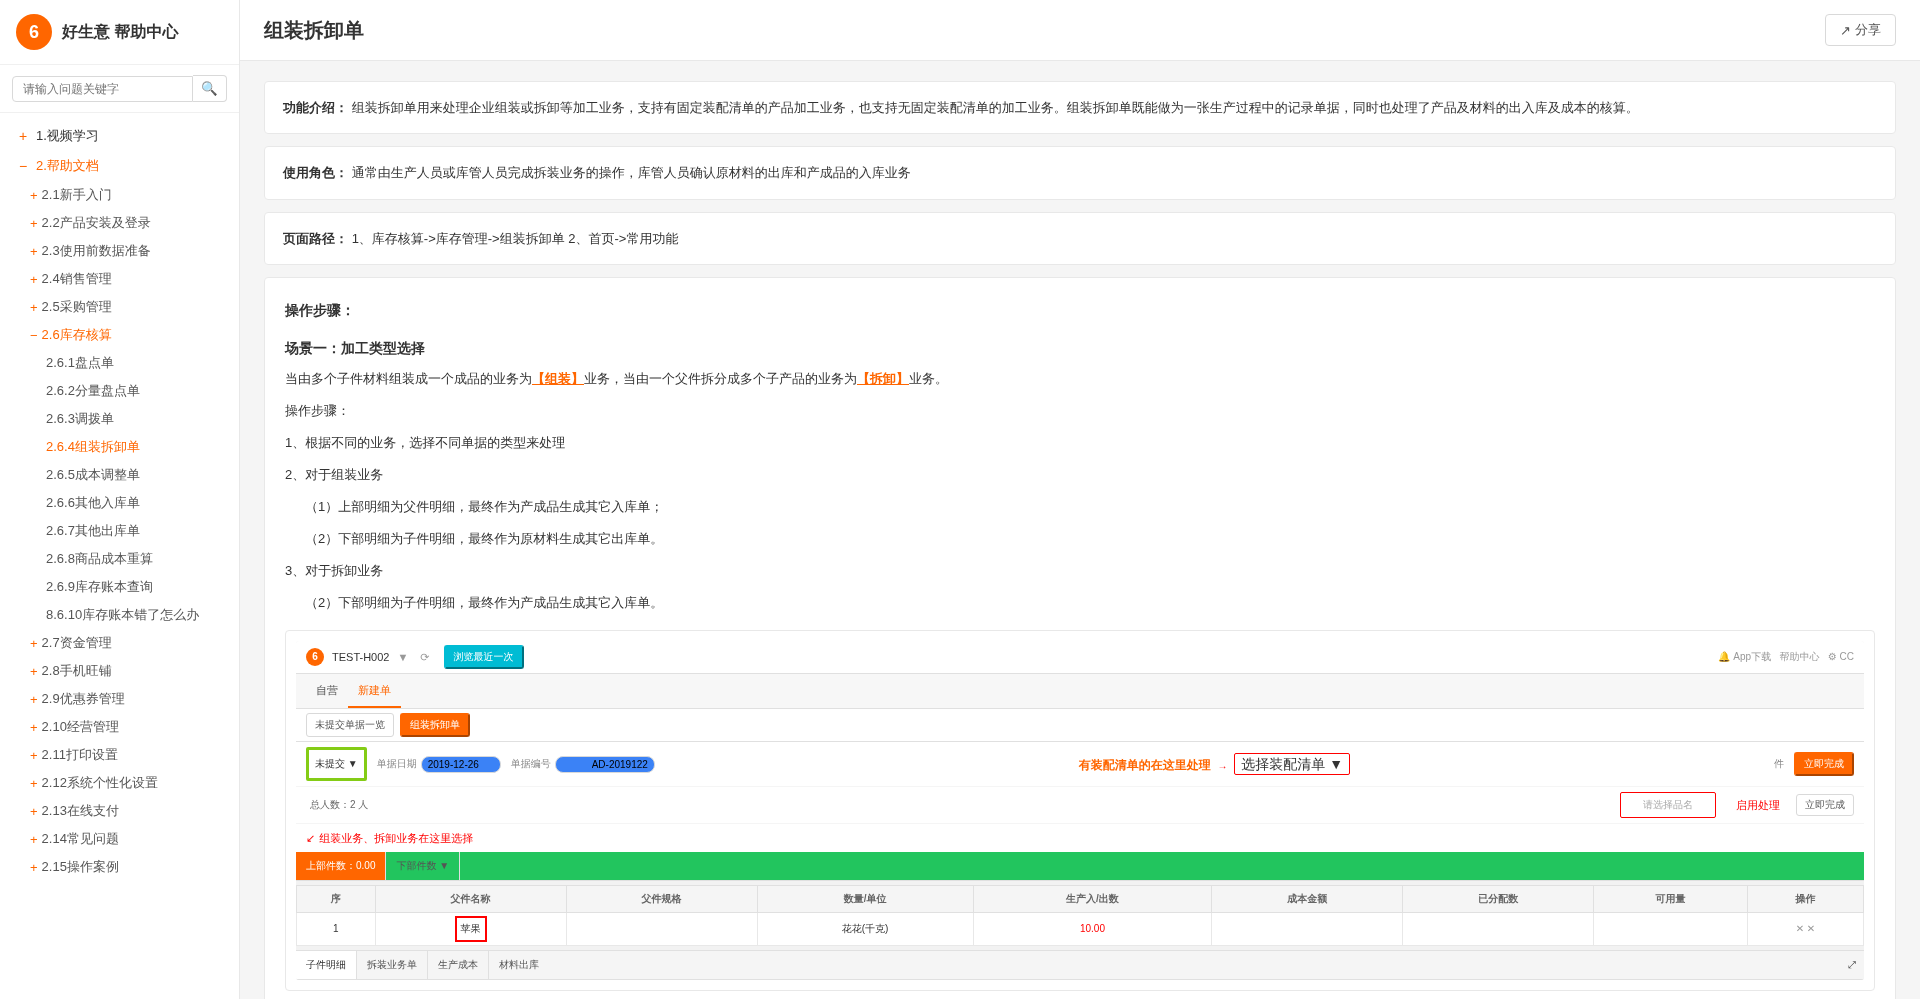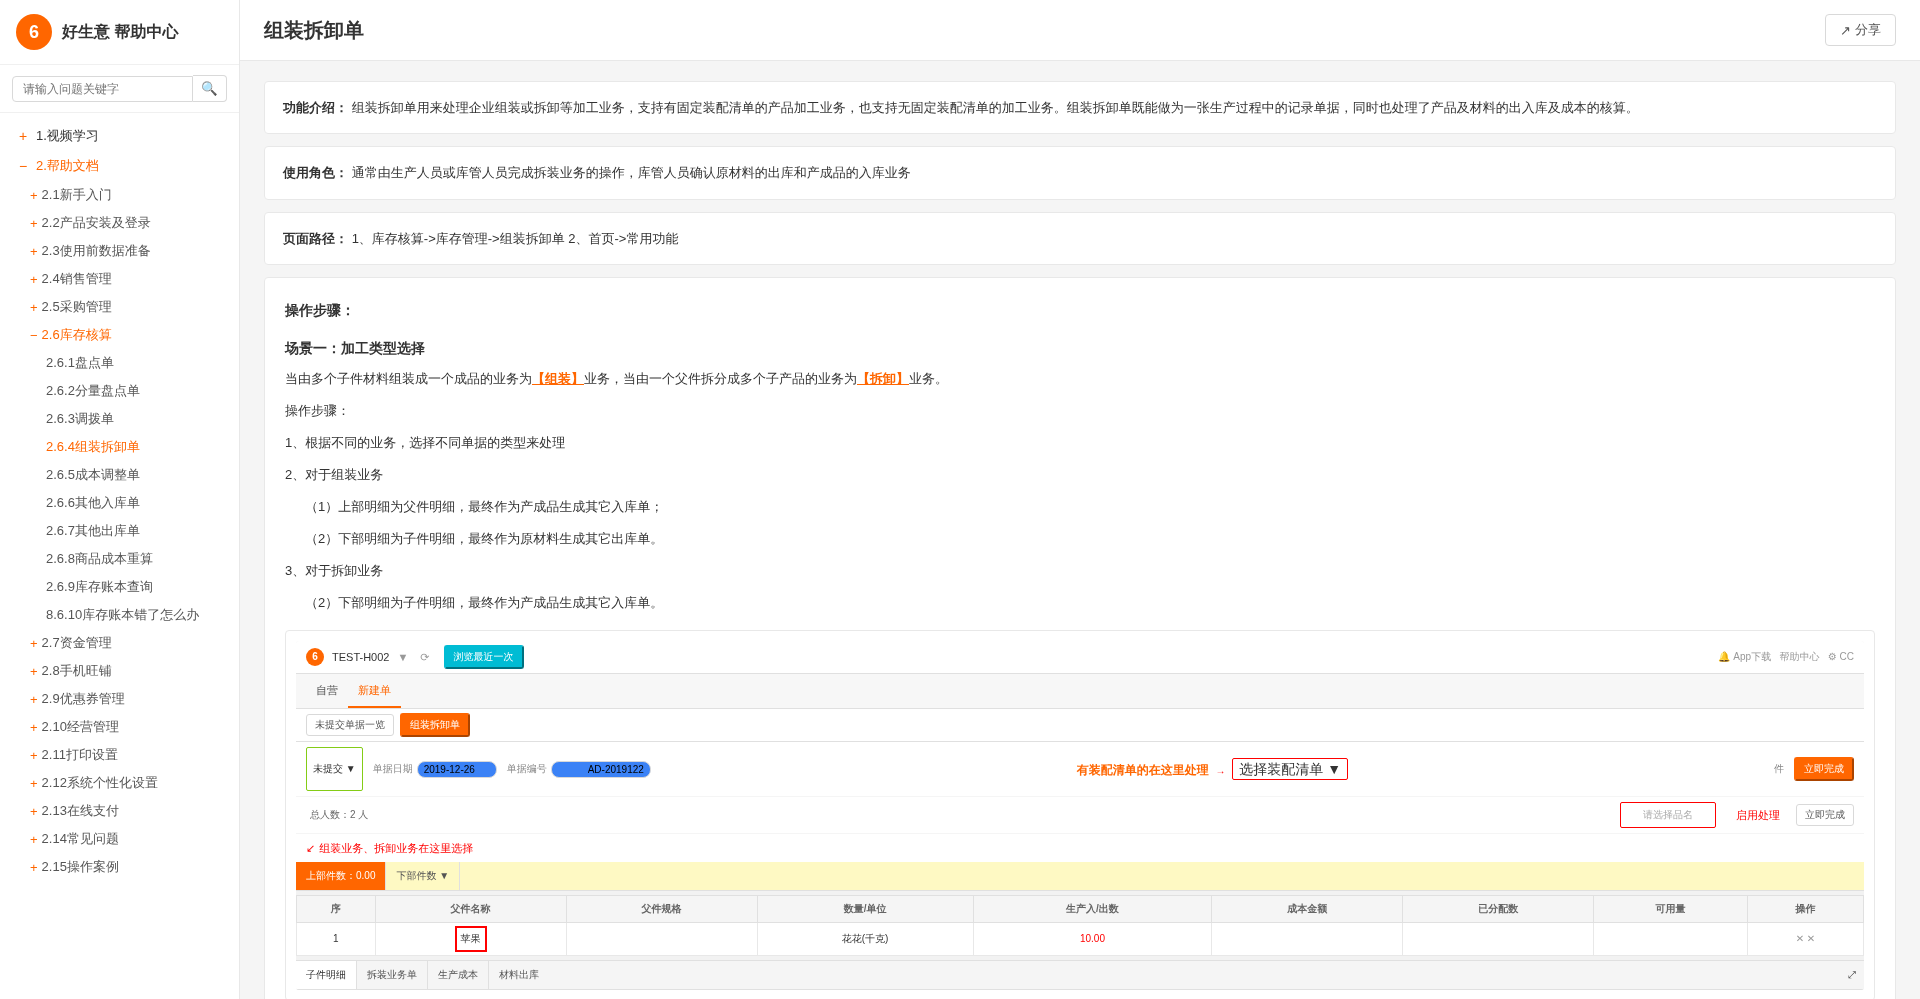--- a/index.html
+++ b/index.html
@@ -485,7 +485,7 @@
             <div class="inner-nav-tab active">新建单</div>
           </div>
 
-          <div style="background:#fff;border-bottom:1px solid #e0e0e0;padding:4px 10px;display:flex;gap:6px;align-items:center;font-size:10px;">
+          <div style="background:#fff;border-bottom:1px solid #e0e0e0;padding:4px 10px;display:flex;gap:6px;font-size:10px;">
             <button class="inner-btn">未提交单据一览</button>
             <button class="inner-btn-orange">组装拆卸单</button>
           </div>

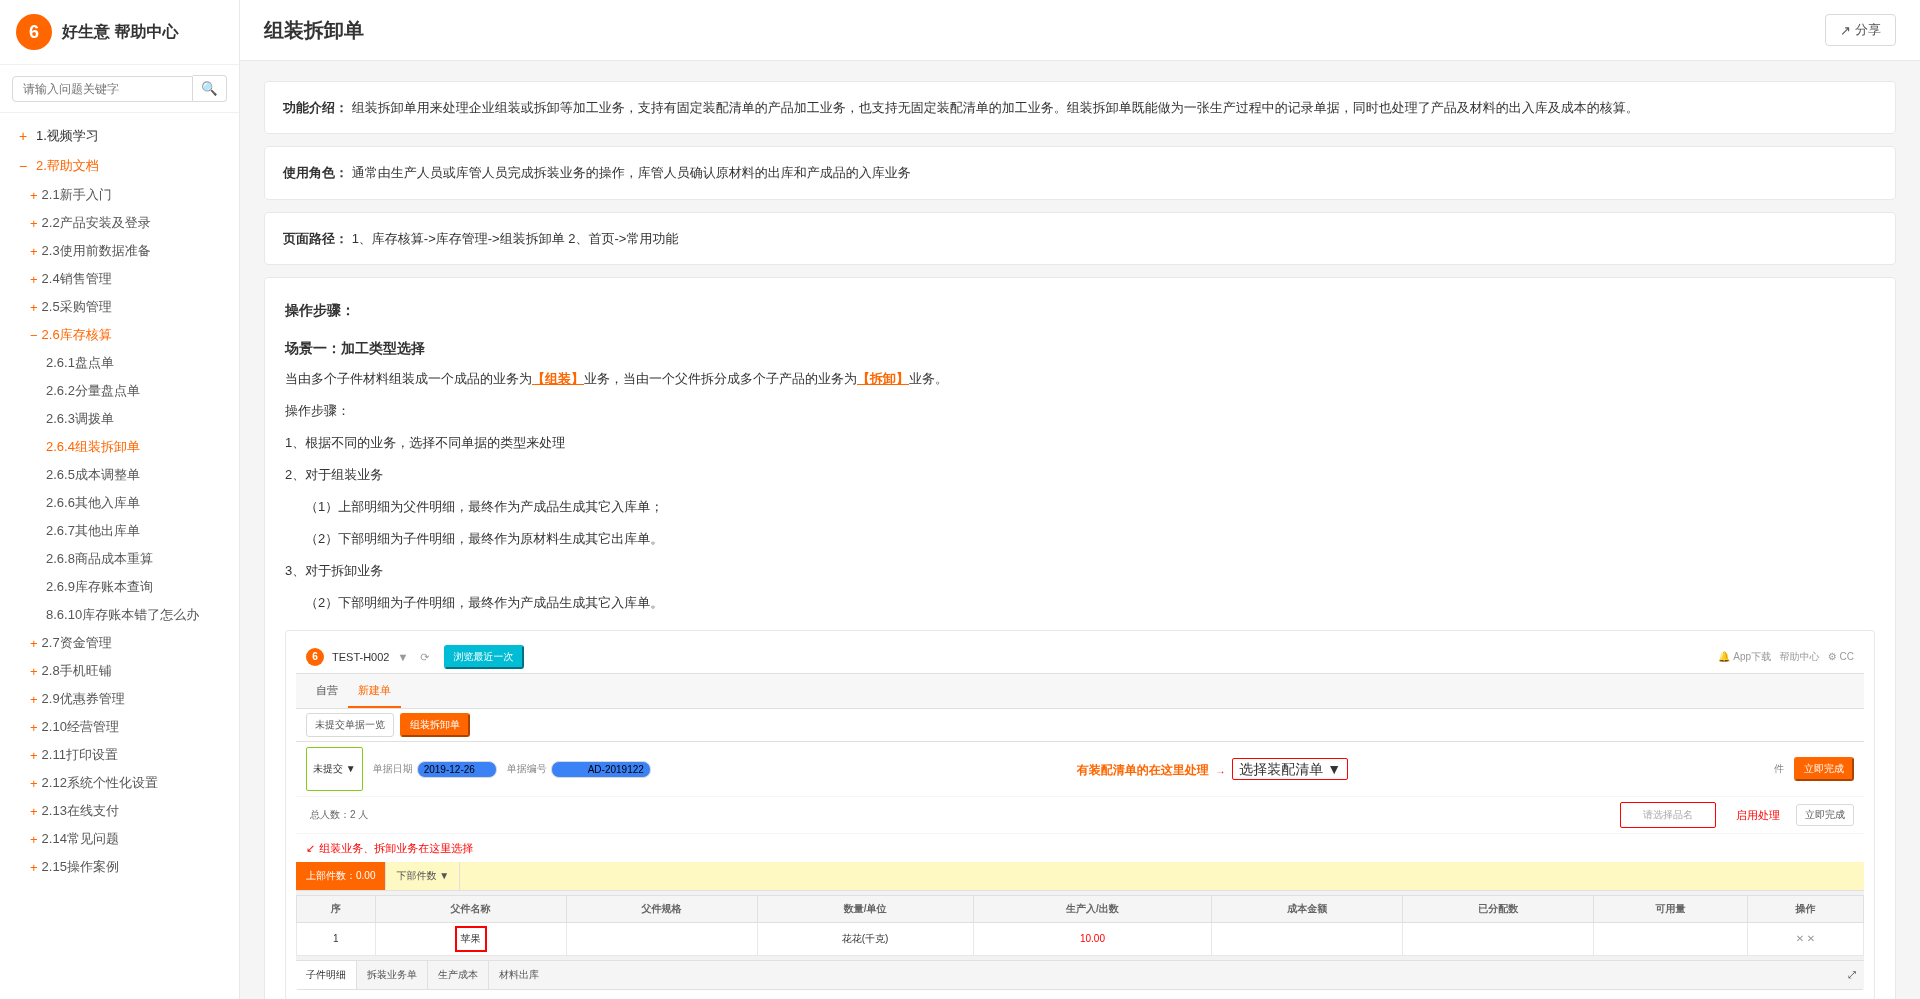--- a/index.html
+++ b/index.html
@@ -493,7 +493,7 @@
           <div style="position:relative">
             <div class="inner-form-row">
               <div class="inner-field">
-                <span style="border:1px solid #84cc16;padding:11px 6px;border-radius:2px;font-size:10px;min-width:50px">未提交 ▼</span>
+                <span style="border:3px solid #84cc16;padding:4px 6px;border-radius:2px;font-size:10px;min-width:50px">未提交 ▼</span>
               </div>
               <div class="inner-field">
                 <label>单据日期</label>

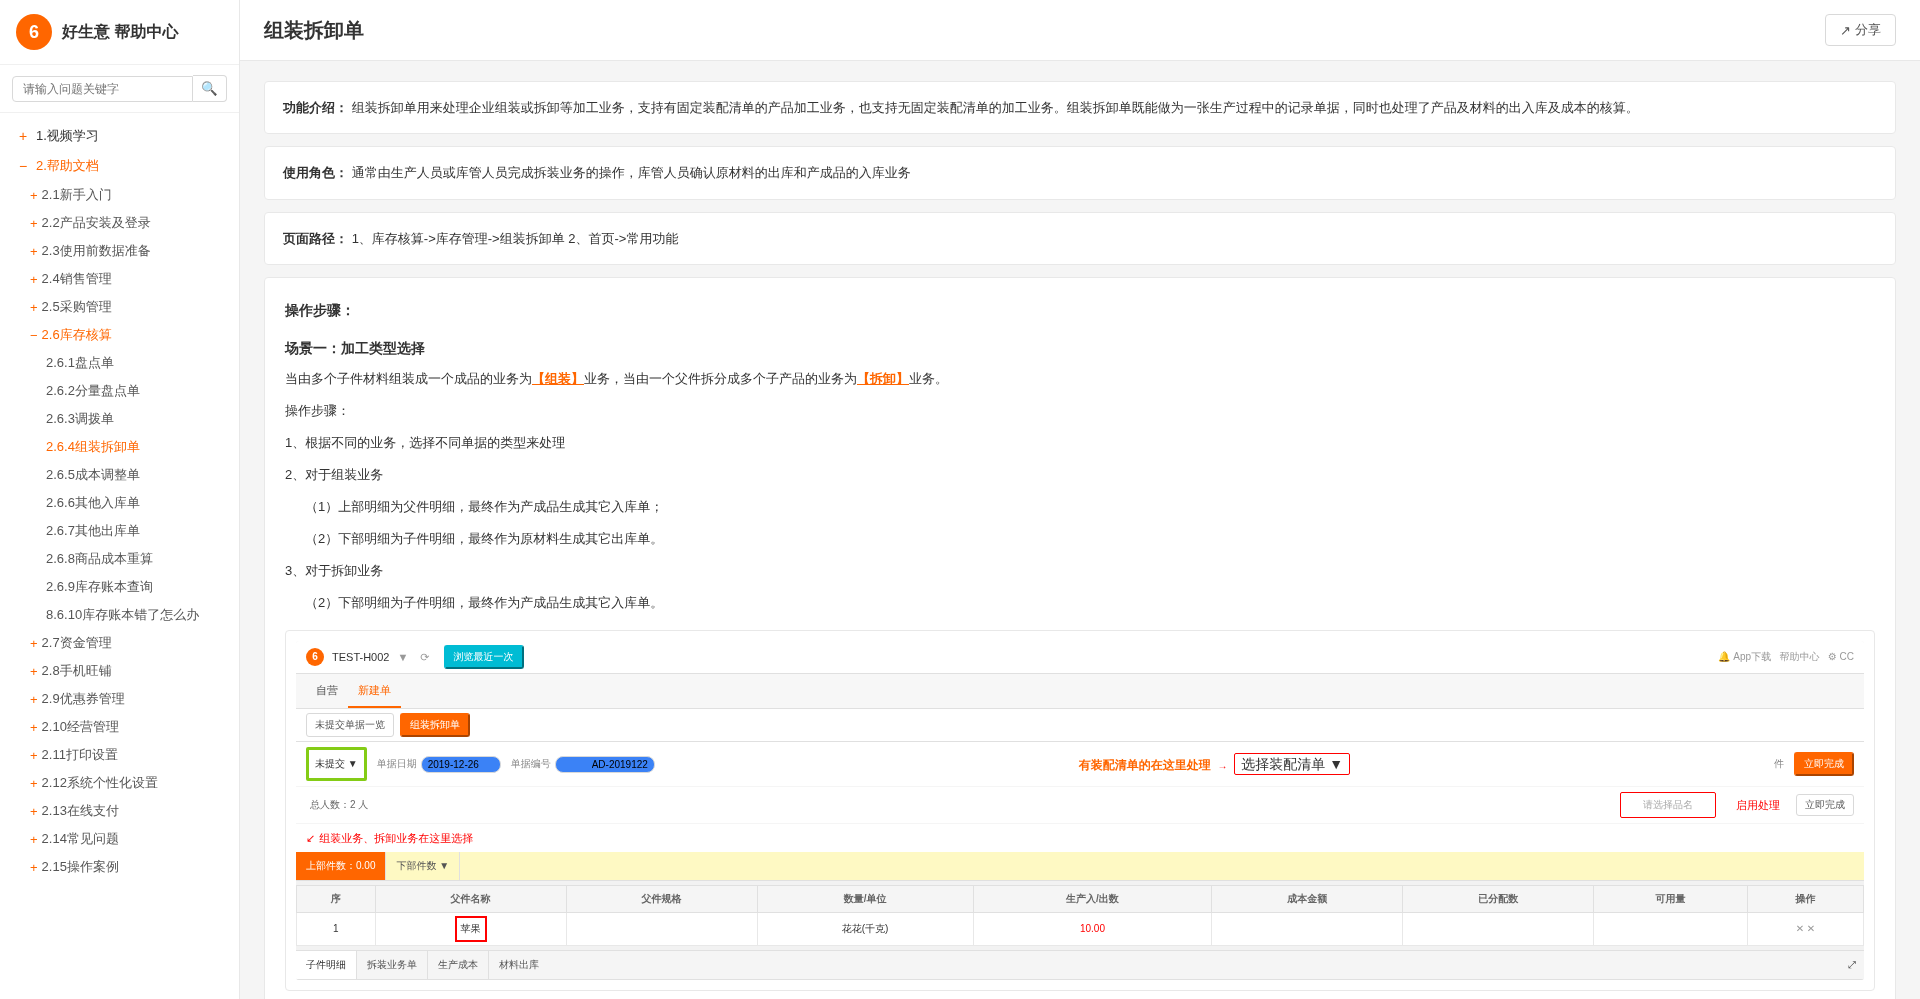--- a/index.html
+++ b/index.html
@@ -307,7 +307,7 @@
     .inner-table tr:nth-child(even) td { background: #fafafa; }
     .section-tab-row {
       display: flex;
-      background: #fef9c3;
+      background: #22c55e;
       border-bottom: 1px solid #e0e0e0;
     }
     .section-tab {

